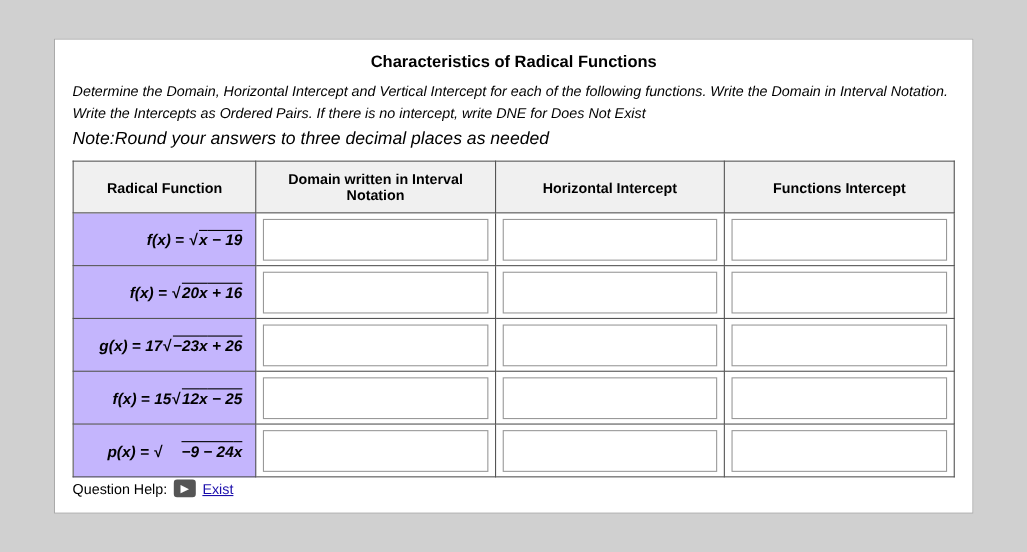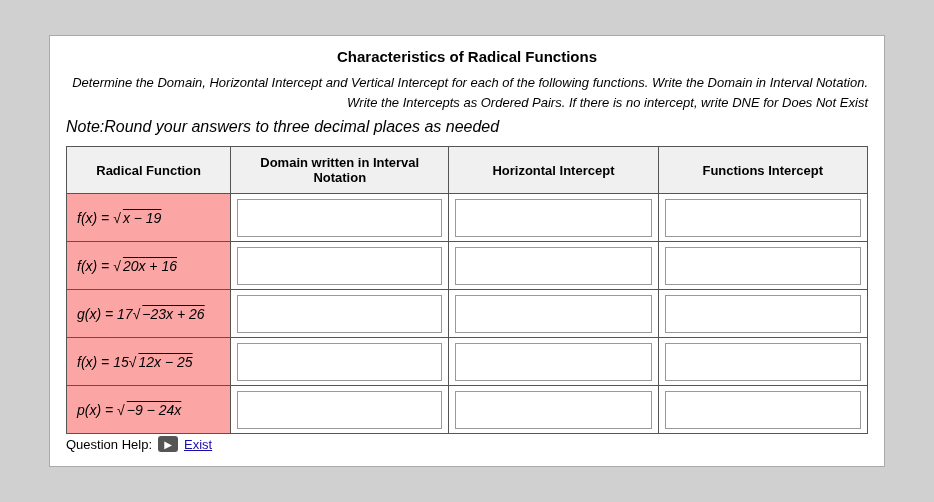--- a/index.html
+++ b/index.html
@@ -29,7 +29,6 @@
       font-size: 13px;
       line-height: 1.5;
       margin-bottom: 6px;
-      text-align: right;
     }
     .note {
       font-style: italic;

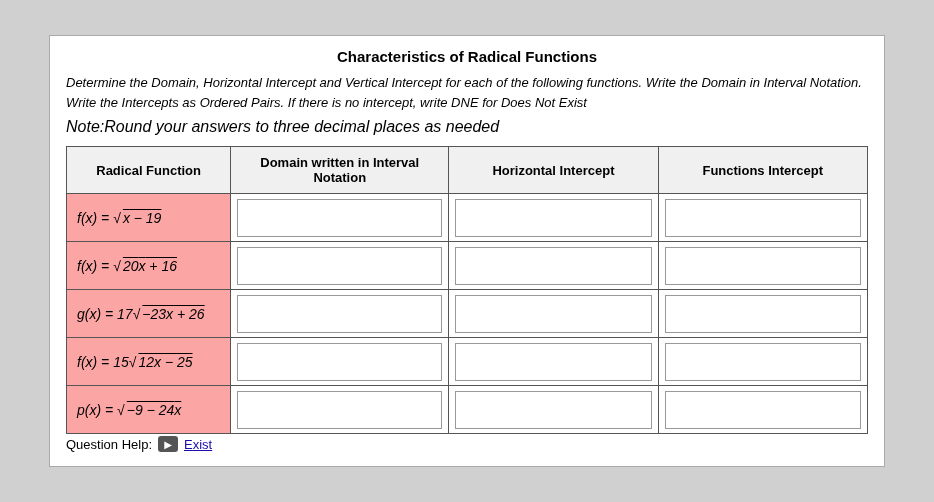--- a/index.html
+++ b/index.html
@@ -57,8 +57,9 @@
       padding: 4px 10px;
       font-style: italic;
       font-size: 14px;
-      text-align: left;
-      background: #fca5a5;
+      text-align: right;
+      background: #c4b5fd;
+      font-weight: bold;
     }
     td.input-cell {
       background: #ffffff;

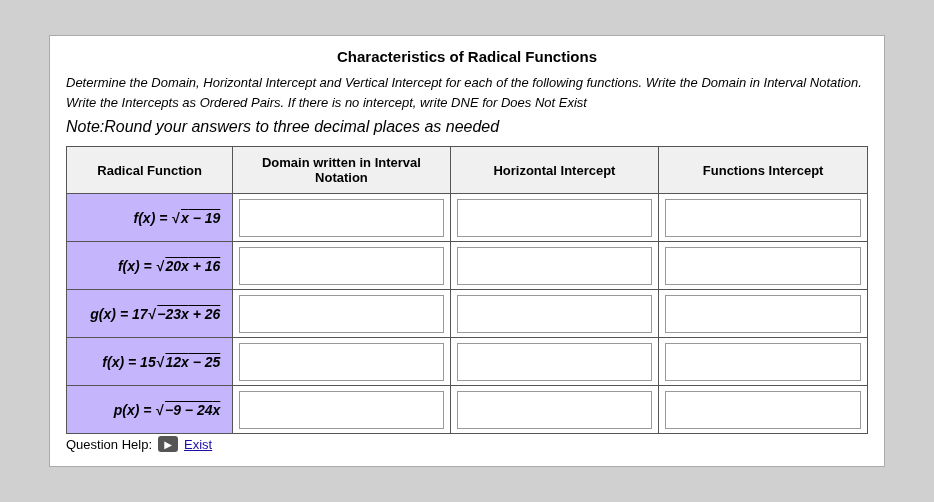--- a/index.html
+++ b/index.html
@@ -180,7 +180,7 @@
 
       <tr>
         <td class="func-cell">
-          <span class="math"><i>p</i>(<i>x</i>) = √<span style="text-decoration:overline; padding:0 2px;">−9 − 24<i>x</i></span></span>
+          <span class="math"><i>p</i>(<i>x</i>) = √<span style="text-decoration:overline; padding:0 2px;margin-left:16px;">−9 − 24<i>x</i></span></span>
         </td>
         <td class="input-cell">
           <input class="input-box" type="text" style="">

